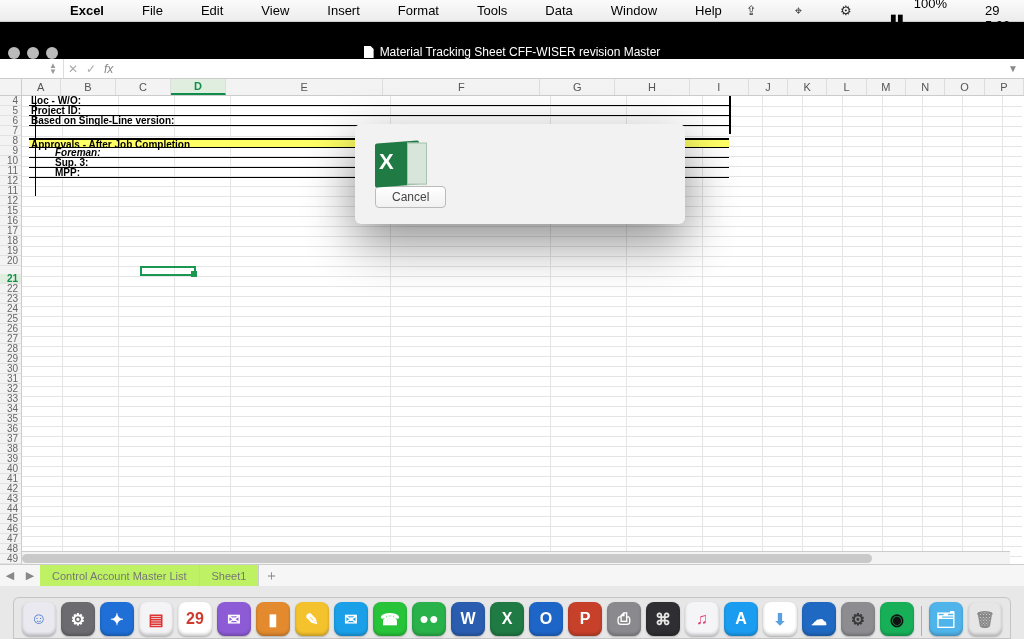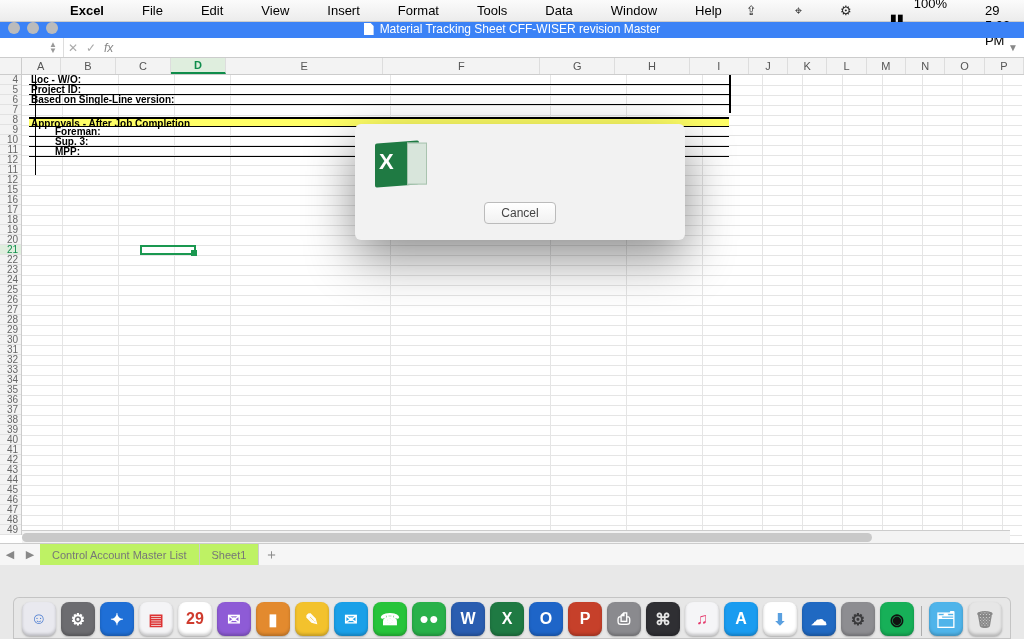--- a/index.html
+++ b/index.html
@@ -15,7 +15,7 @@
 .searchglass { font-size: 14px; }
 
 
-.windowbar { height: 16px; background: #3b82f6; display: flex; align-items: flex-start; position: relative; }
+.windowbar { height: 37px; background: #000000; display: flex; align-items: flex-end; position: relative; }
 .traffic { display: flex; gap: 7px; padding-left: 8px; }
 .tl { width: 12px; height: 12px; border-radius: 50%; background: #bbb; }
 .title { position: absolute; left: 0; right: 0; text-align: center; color: #fff; font-size: 12px; display: flex; align-items: center; justify-content: center; gap: 6px; }

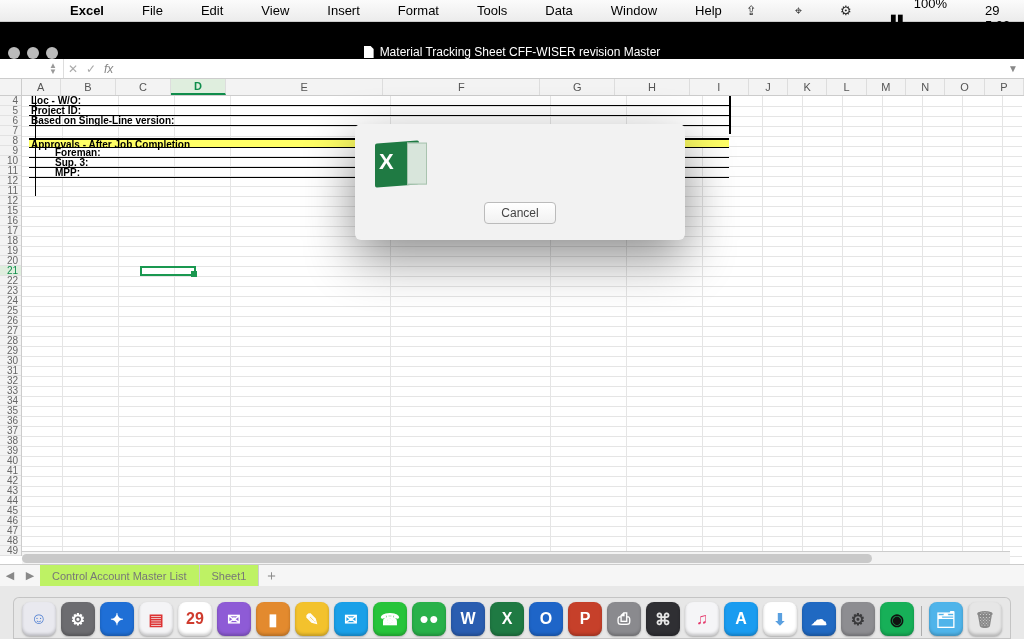--- a/index.html
+++ b/index.html
@@ -298,7 +298,7 @@
             <div class="lab" style="width: 100%;">Approvals - After Job Completion</div>
           </div>
           <div class="r" style="height: 10px;">
-            <div class="lab" style="padding-left: 26px;">Foreman:</div>
+            <div class="lab" style="padding-left: 26px; font-style: italic;">Foreman:</div>
             <div class="line"></div>
           </div>
           <div class="r" style="height: 10px;">

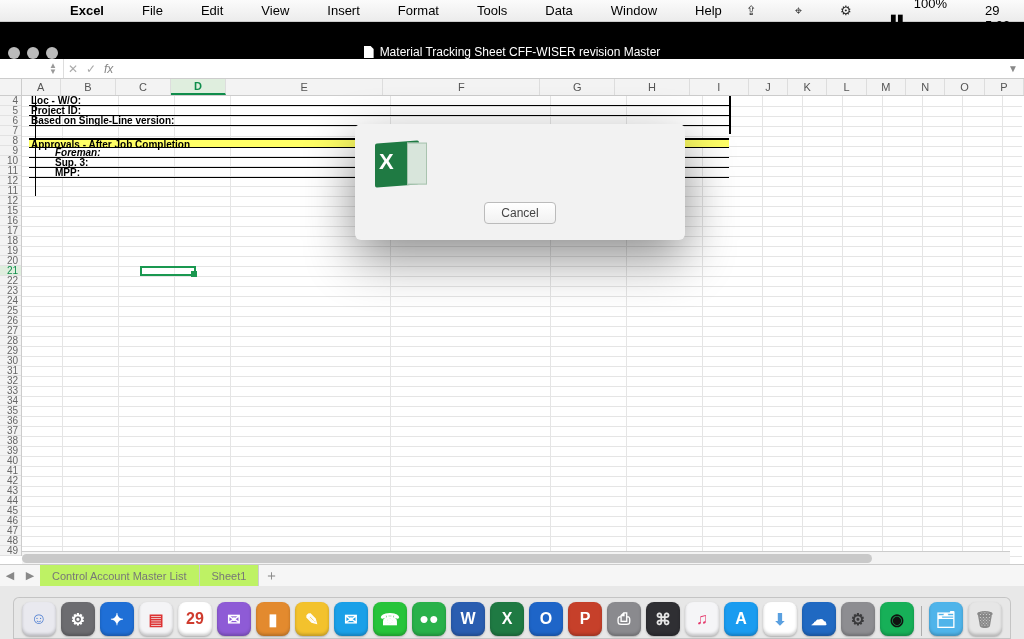--- a/index.html
+++ b/index.html
@@ -76,7 +76,7 @@
 .xicon::after { content: ""; position: absolute; right: -8px; top: 2px; width: 18px; height: 40px; background: #d8e5db; transform: skewY(4deg); border: 1px solid #a9c3af; }
 .scrim .title2 { font-weight: 700; font-size: 12px; color: #333; line-height: 1.35; }
 .scrim .body { margin-top: 12px; line-height: 1.45; font-size: 10.5px; }
-.scrim .btns { margin-top: 16px; display: flex; justify-content: center; gap: 4px; }
+.scrim .btns { display: flex; justify-content: flex-start; gap: 4px; }
 .btn { font-size: 12px; padding: 3px 16px; border-radius: 4px; border: 1px solid #bbb; background: linear-gradient(#fff,#f1f1f1); cursor: default; }
 .btn.primary { background: linear-gradient(#5aa9ff,#2a7de0); color: #fff; border: 1px solid #1f66c4; }
 

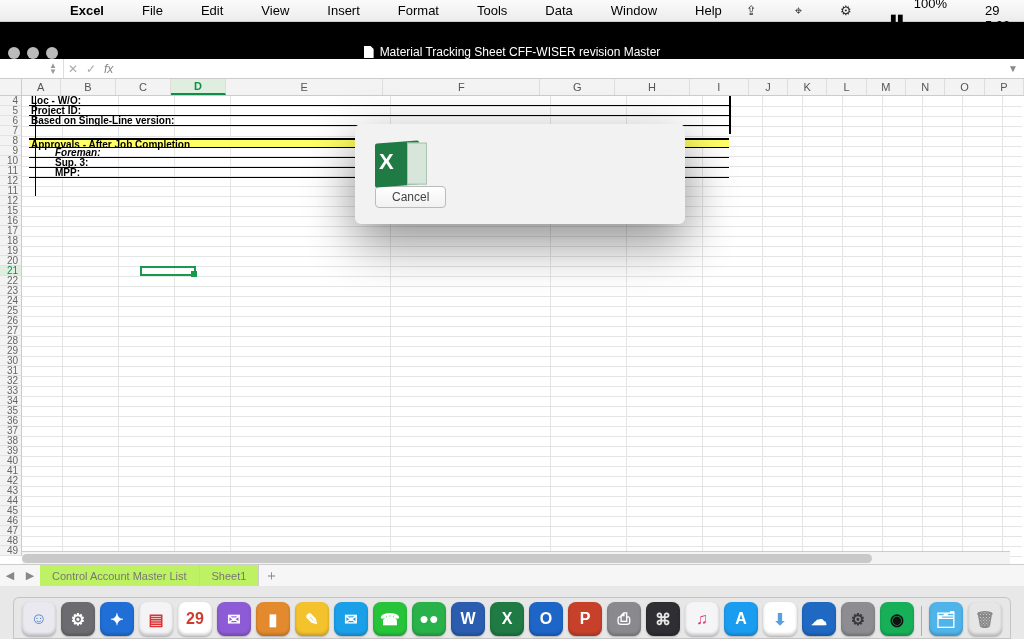--- a/index.html
+++ b/index.html
@@ -38,7 +38,7 @@
 .grid { position: relative; height: 468px; overflow: hidden; }
 .rowhdr { position: absolute; left: 0; top: 0; width: 22px; background: #f3f3f3; border-right: 1px solid #ccc; font-size: 10px; color: #666; }
 .rowhdr div { height: 10px; line-height: 10px; text-align: right; padding-right: 3px; border-bottom: 1px solid #e2e2e2; }
-.rowhdr div.sel { background: #dfeede; color: #0f8d4b; font-weight: 400; }
+.rowhdr div.sel { background: #dfeede; color: #0f8d4b; font-weight: 700; margin-top: 8px; }
 .cells { position: absolute; left: 22px; top: 0; right: 0; bottom: 0; }
 .gridlines-v div { position: absolute; top: 0; bottom: 0; width: 1px; background: #e5e5e5; }
 .gridlines-h div { position: absolute; left: 0; width: 1000px; height: 1px; background: #e5e5e5; }

